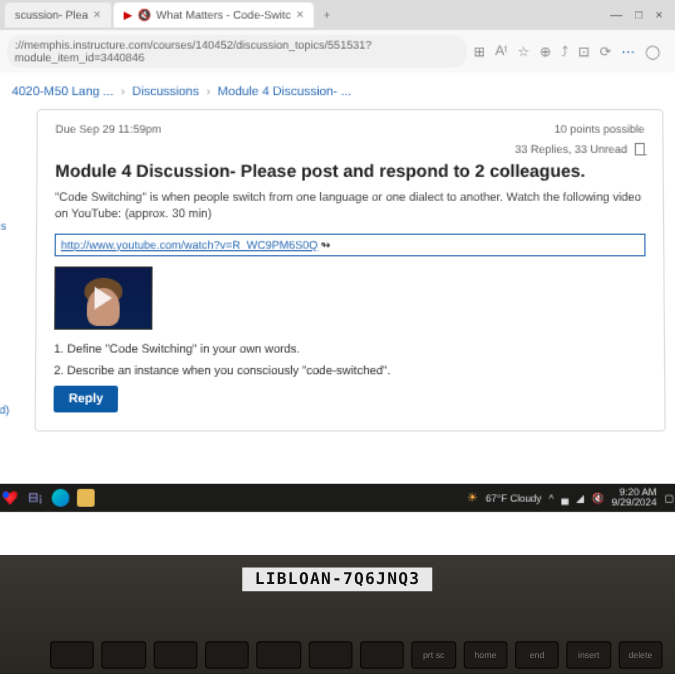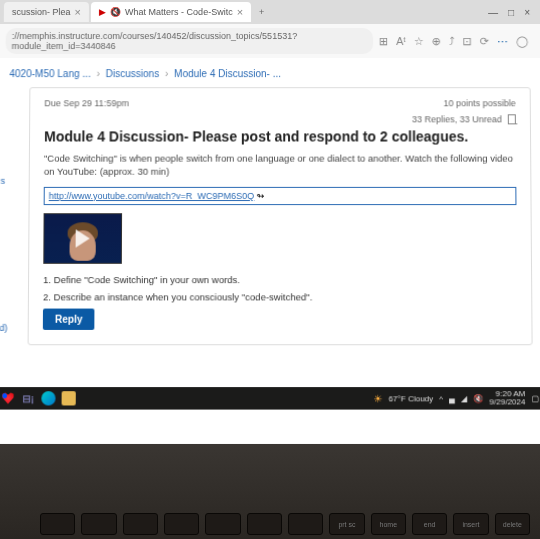--- a/index.html
+++ b/index.html
@@ -164,6 +164,7 @@
 </div>
 
 <div class="laptop-body">
+  <div class="asset-tag">LIBLOAN-7Q6JNQ3</div>
   <div class="keys-row">
     <div class="key"></div>
     <div class="key"></div>

